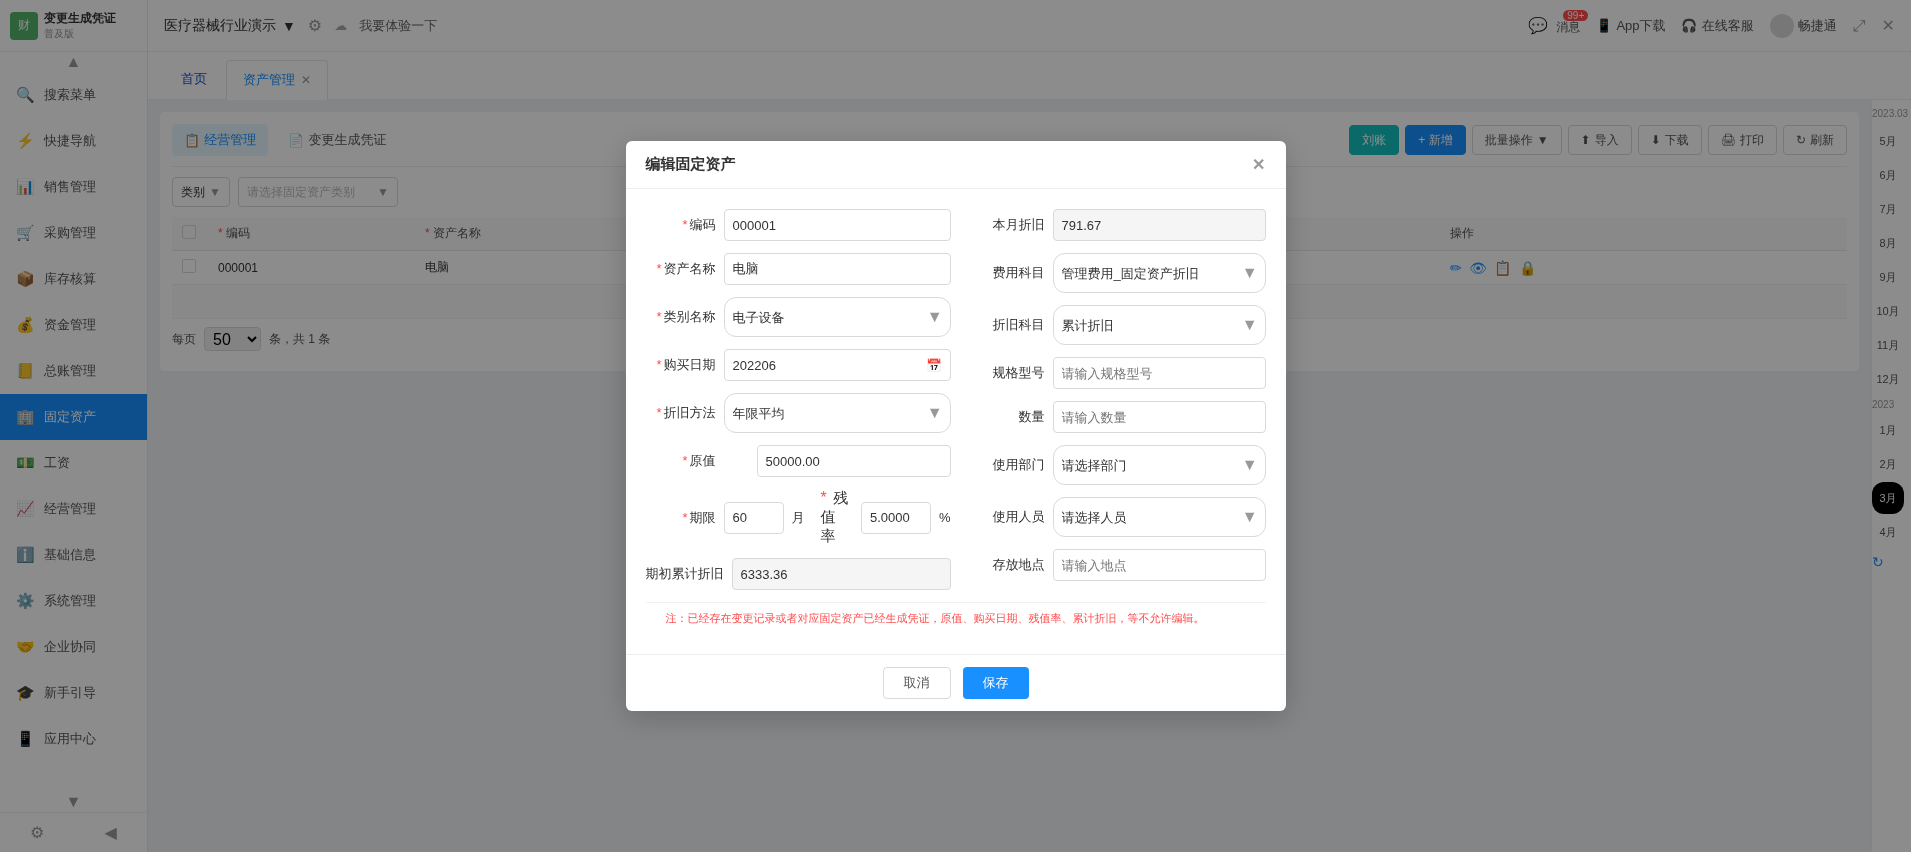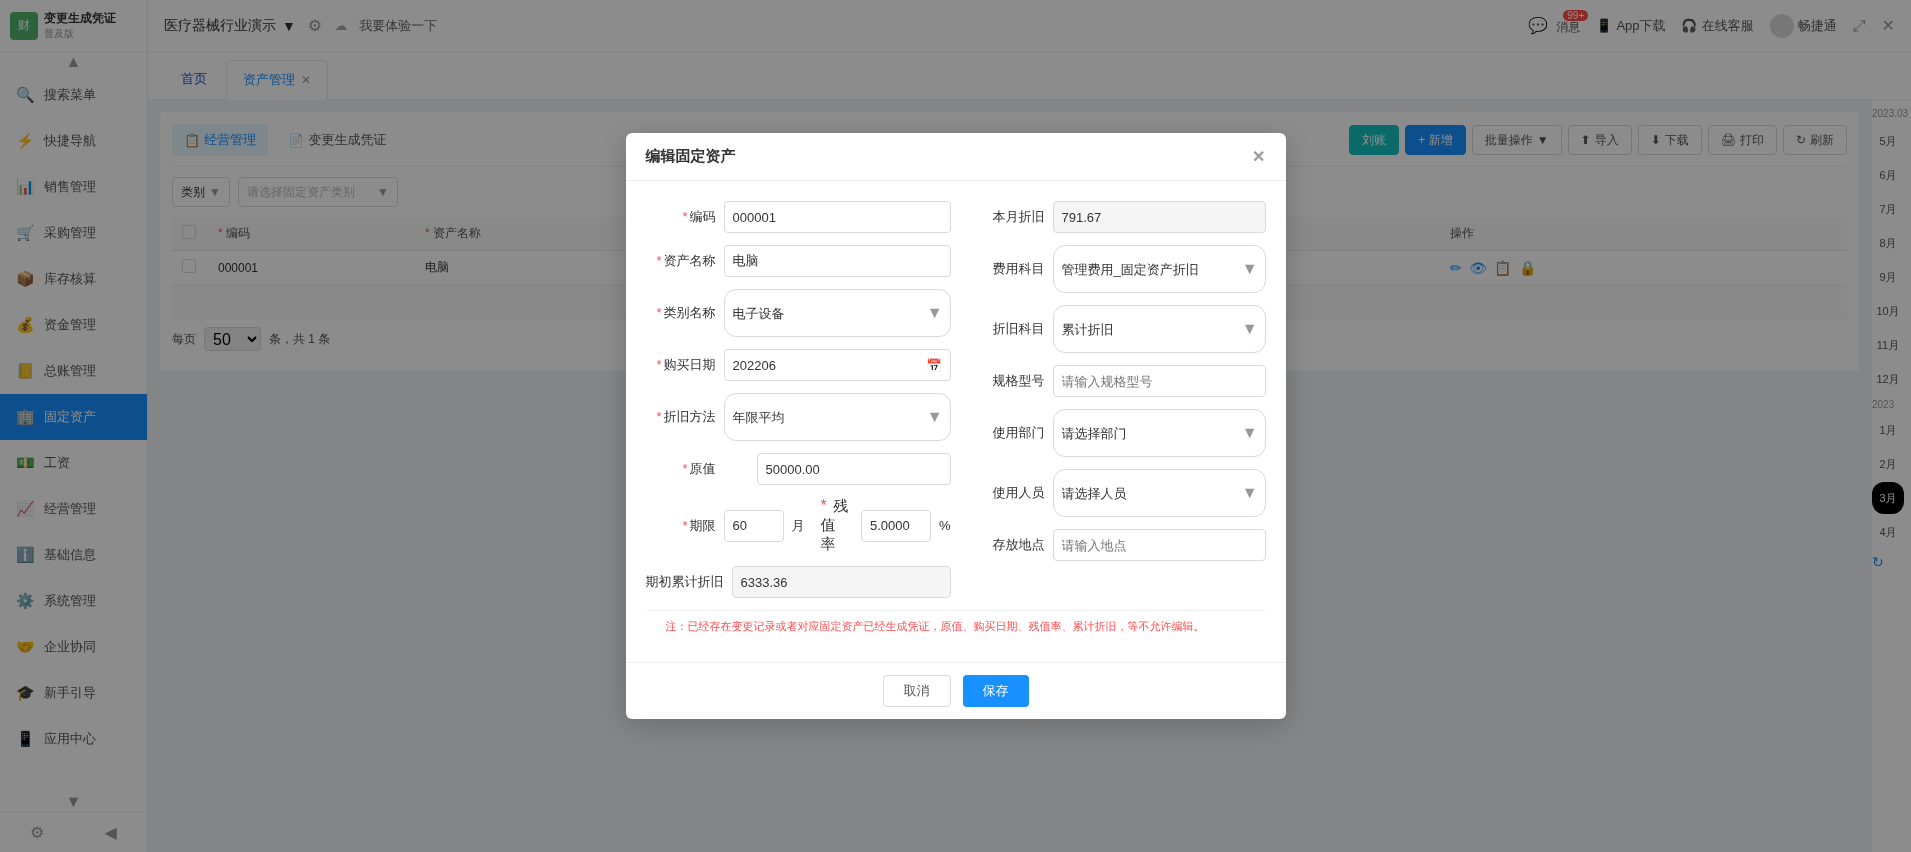--- a/index.html
+++ b/index.html
@@ -125,7 +125,7 @@
     .form-input-wrap .form-input { width: 100%; }
     .form-input-icon { position: absolute; right: 8px; top: 50%; transform: translateY(-50%); color: #999; font-size: 13px; }
     .form-select-wrap { flex: 1; position: relative; display: flex; align-items: center; }
-    .form-select { width: 100%; height: 48px; padding: 0 8px; border: 1px solid #d9d9d9; border-radius: 12px; font-size: 13px; color: #333; outline: none; appearance: none; background: #fff; cursor: pointer; }
+    .form-select { width: 100%; height: 40px; padding: 0 8px; border: 1px solid #d9d9d9; border-radius: 12px; font-size: 13px; color: #333; outline: none; appearance: none; background: #fff; cursor: pointer; }
     .form-select-arrow { position: absolute; right: 8px; top: 50%; transform: translateY(-50%); color: #999; pointer-events: none; }
     .form-hint { font-size: 11px; color: #ff4d4f; padding: 8px 20px; border-top: 1px solid #f0f0f0; margin-top: 8px; }
     .modal-footer { padding: 12px 20px; border-top: 1px solid #eee; display: flex; justify-content: center; gap: 12px; }

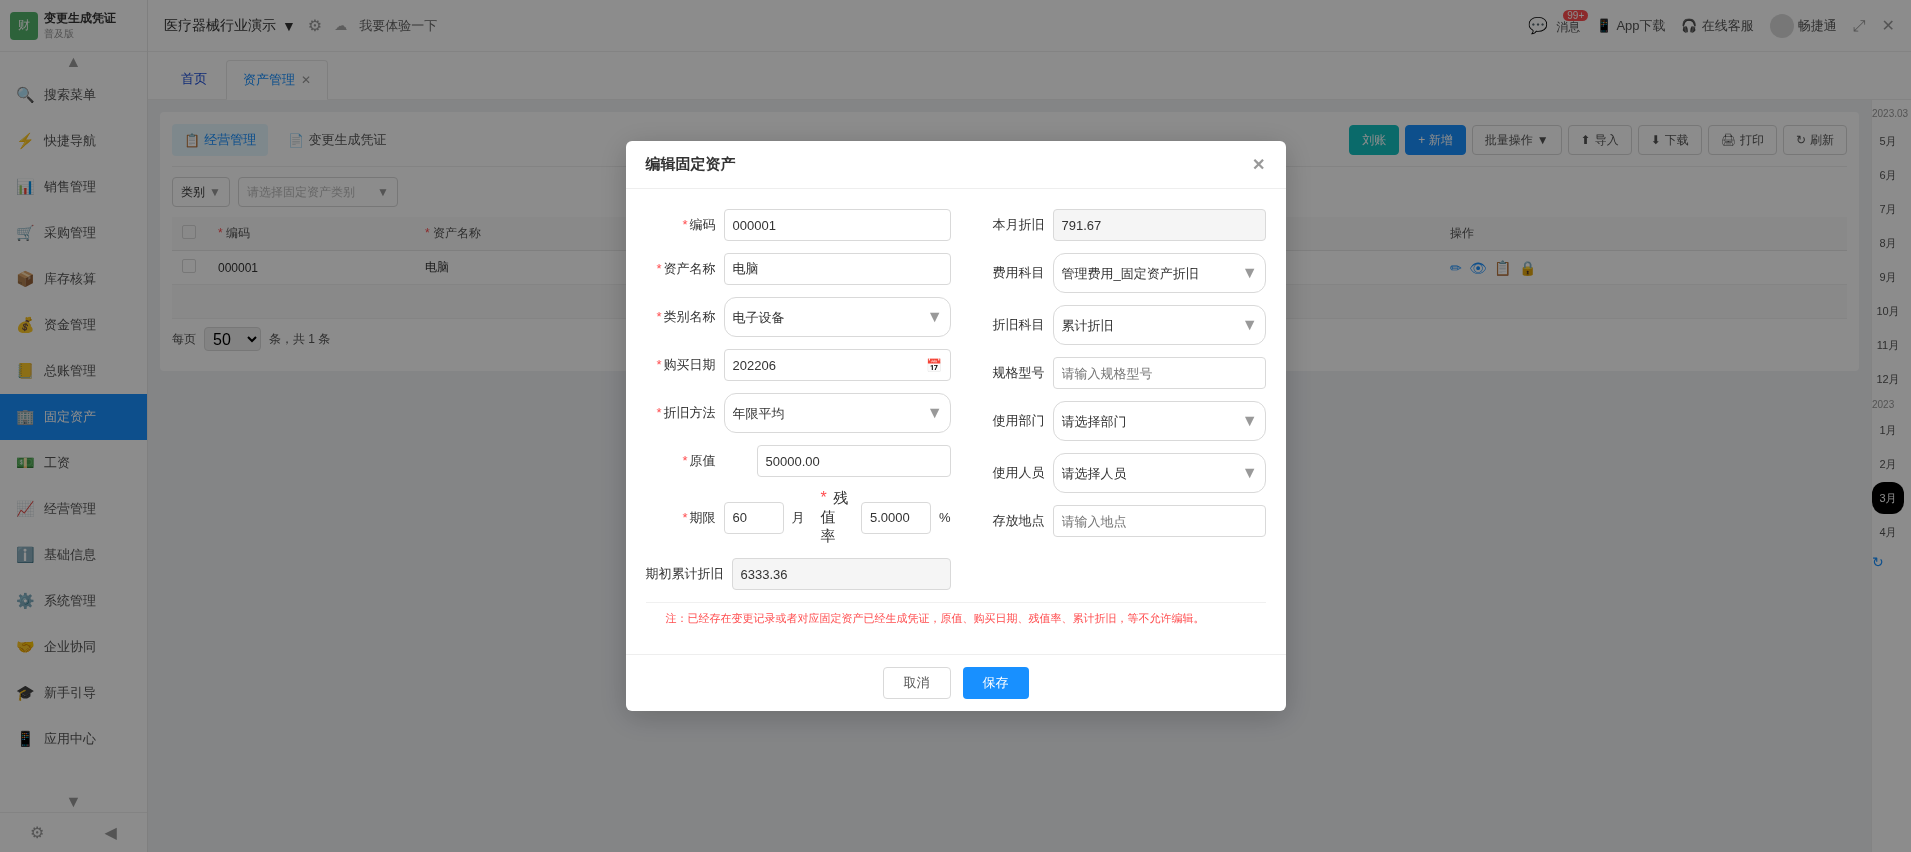--- a/index.html
+++ b/index.html
@@ -489,6 +489,10 @@
             <input class="form-input" type="text" placeholder="请输入规格型号" style="">
           </div>
 
+          <div class="form-row" style="margin-top:12px;">
+            <span class="form-label">数量</span>
+            <input class="form-input" type="text" placeholder="请输入数量" style="">
+          </div>
 
           <div class="form-row" style="margin-top:12px;">
             <span class="form-label">使用部门</span>

